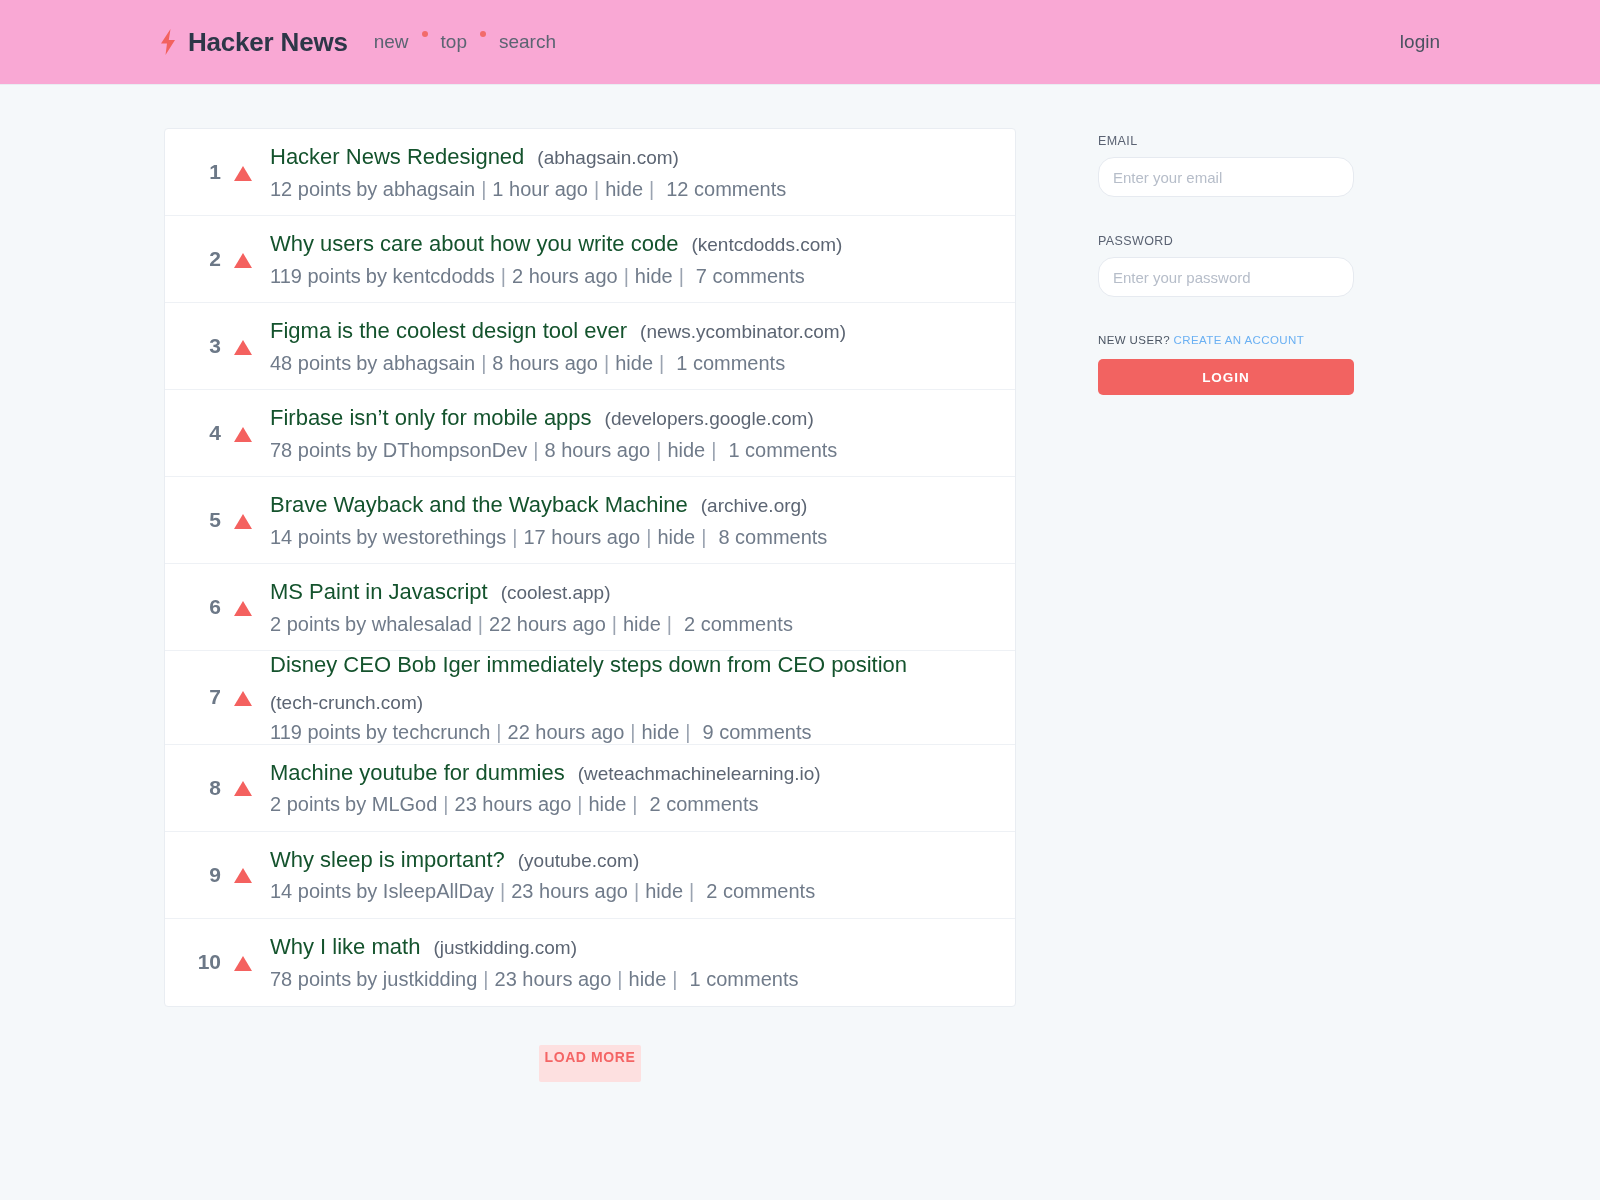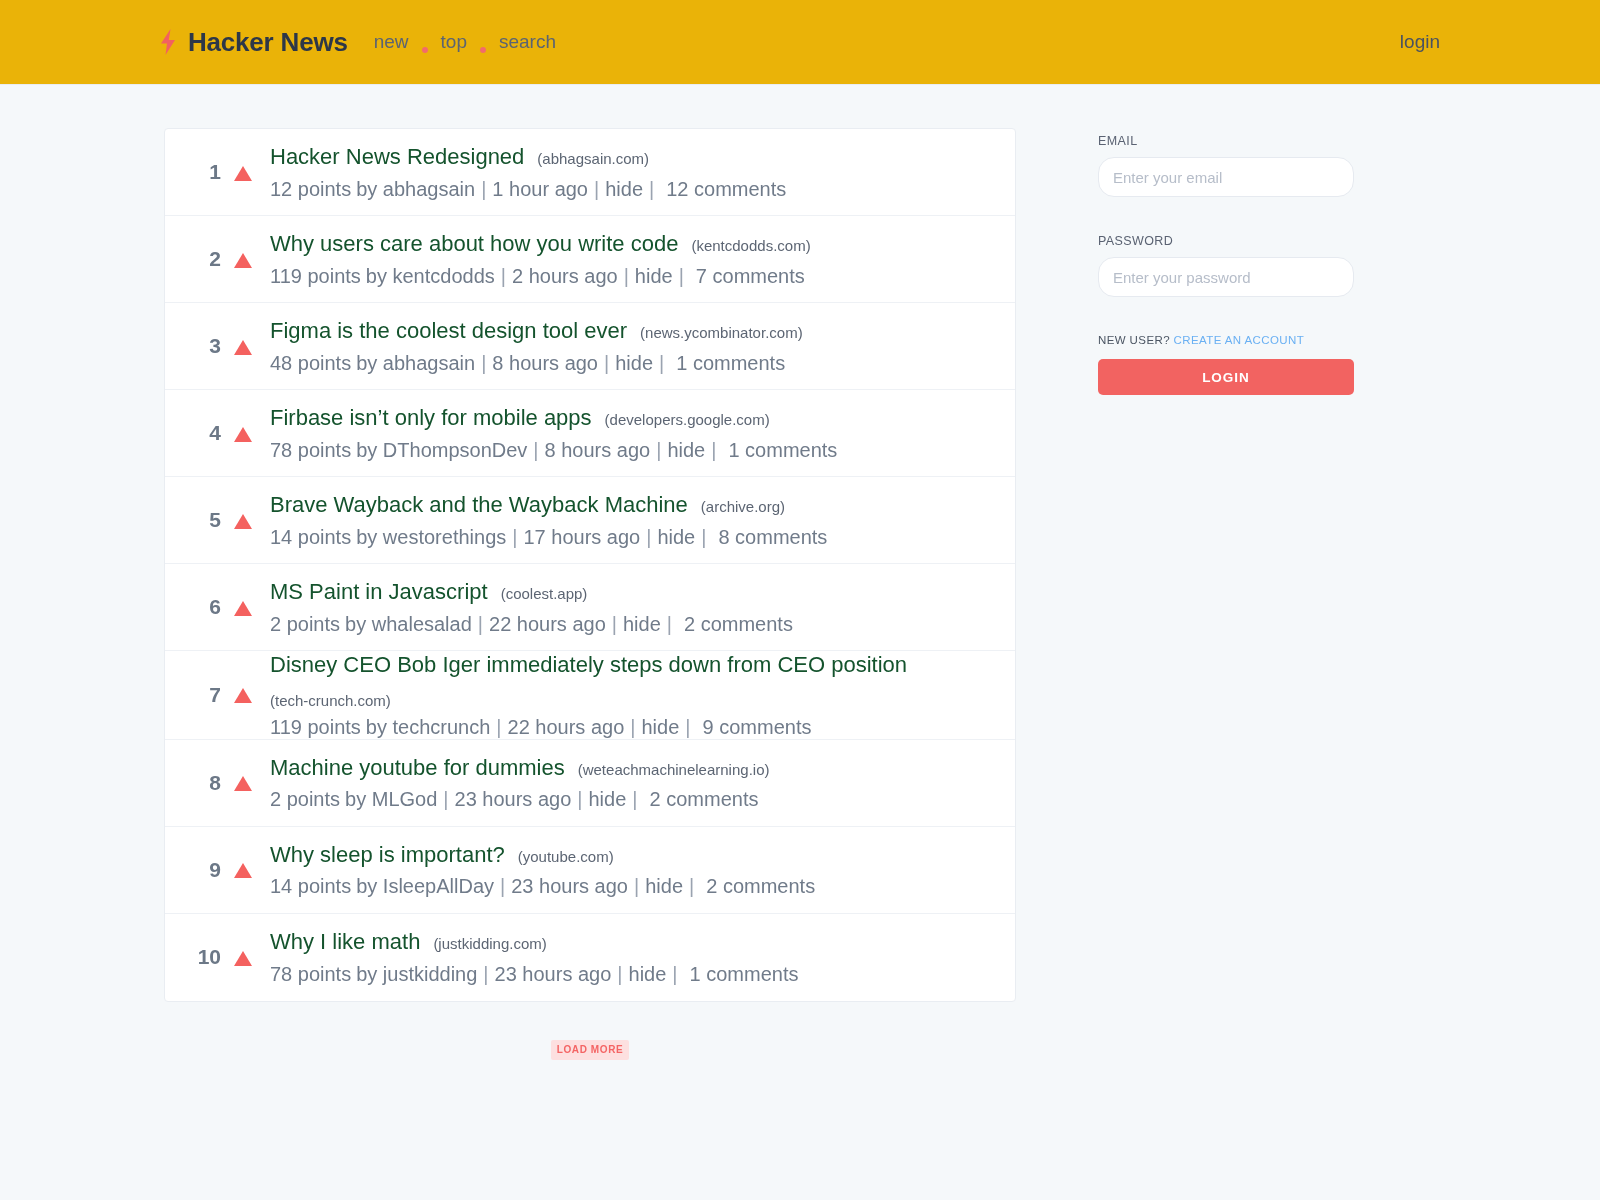--- a/index.html
+++ b/index.html
@@ -16,7 +16,7 @@
   
   .site-header {
     height: 85px;
-    background: #eab308;
+    background: #f9a8d4;
     border-bottom: 1px solid #e9edf2;
     display: flex;
     align-items: center;

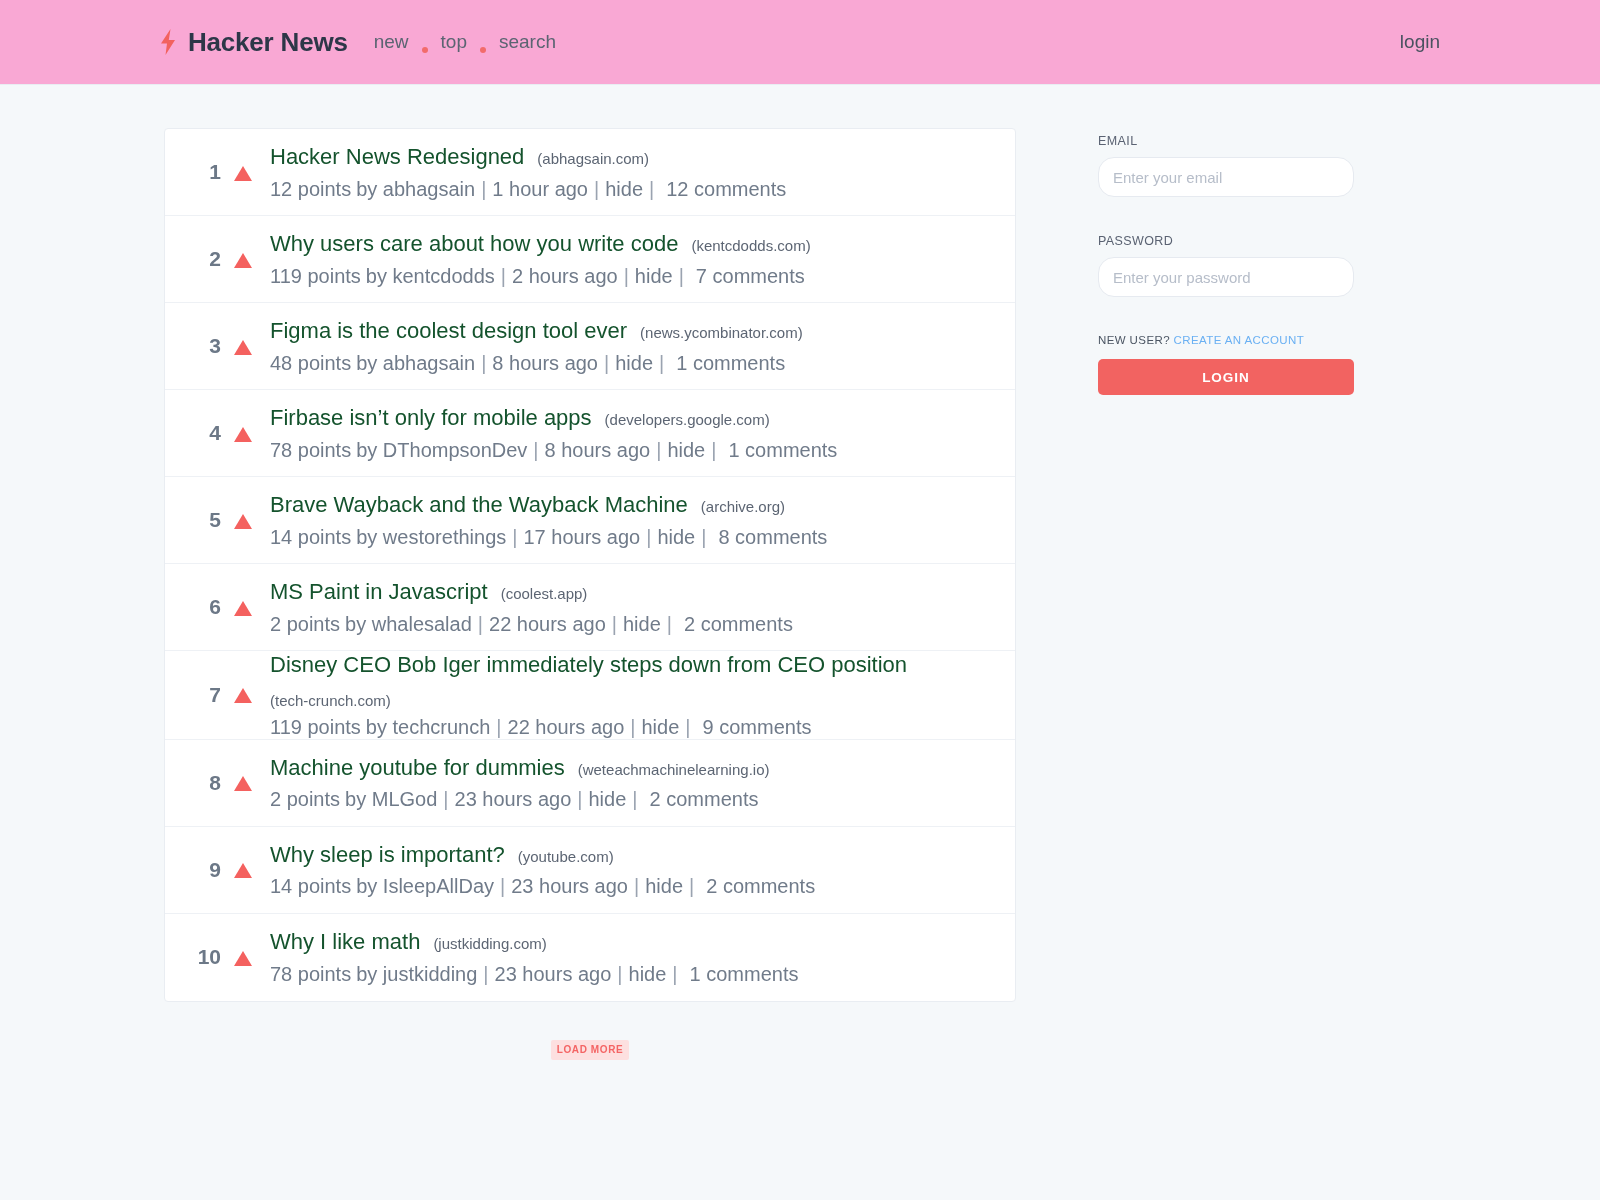--- a/index.html
+++ b/index.html
@@ -46,7 +46,7 @@
 
   .main-nav {
     display: flex;
-    align-items: flex-end;
+    align-items: flex-start;
     gap: 13px;
     margin-left: 26px;
   }

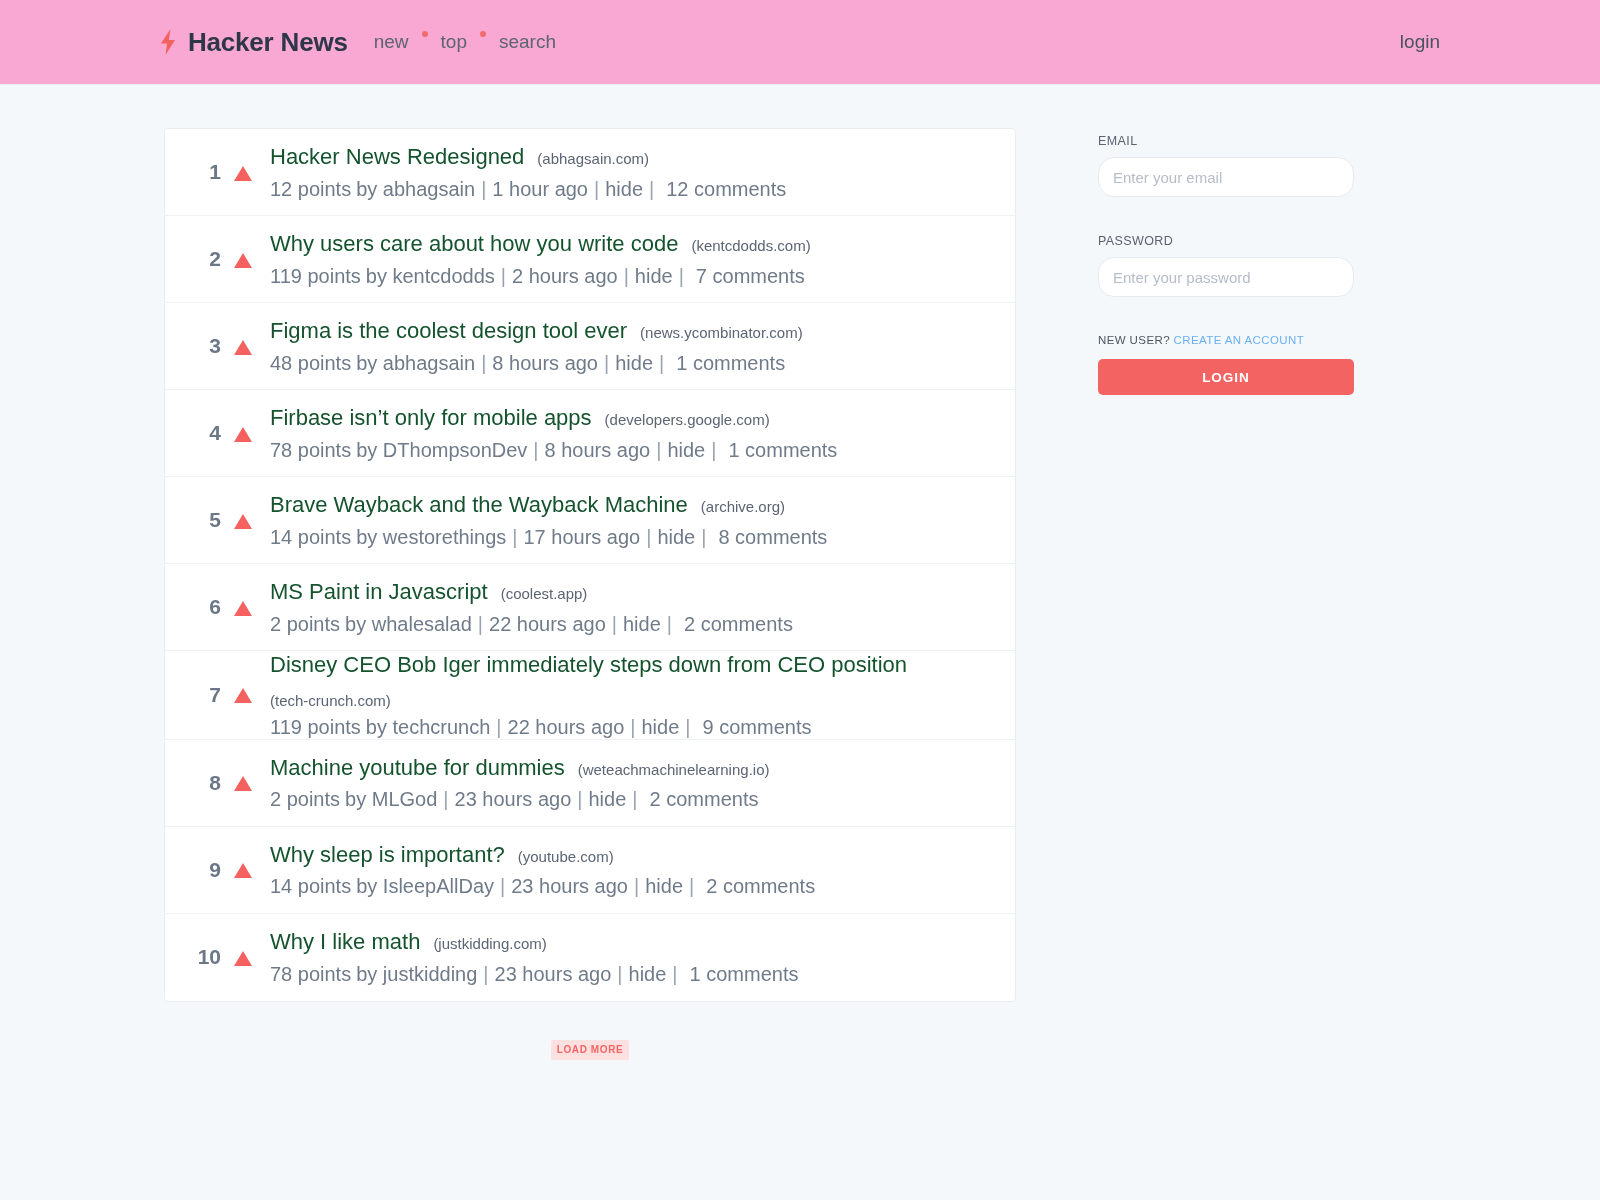--- a/index.html
+++ b/index.html
@@ -150,7 +150,7 @@
   }
 
   .story-domain {
-    font-size: 15px;
+    font-size: 19px;
     color: #5c6573;
     white-space: nowrap;
   }

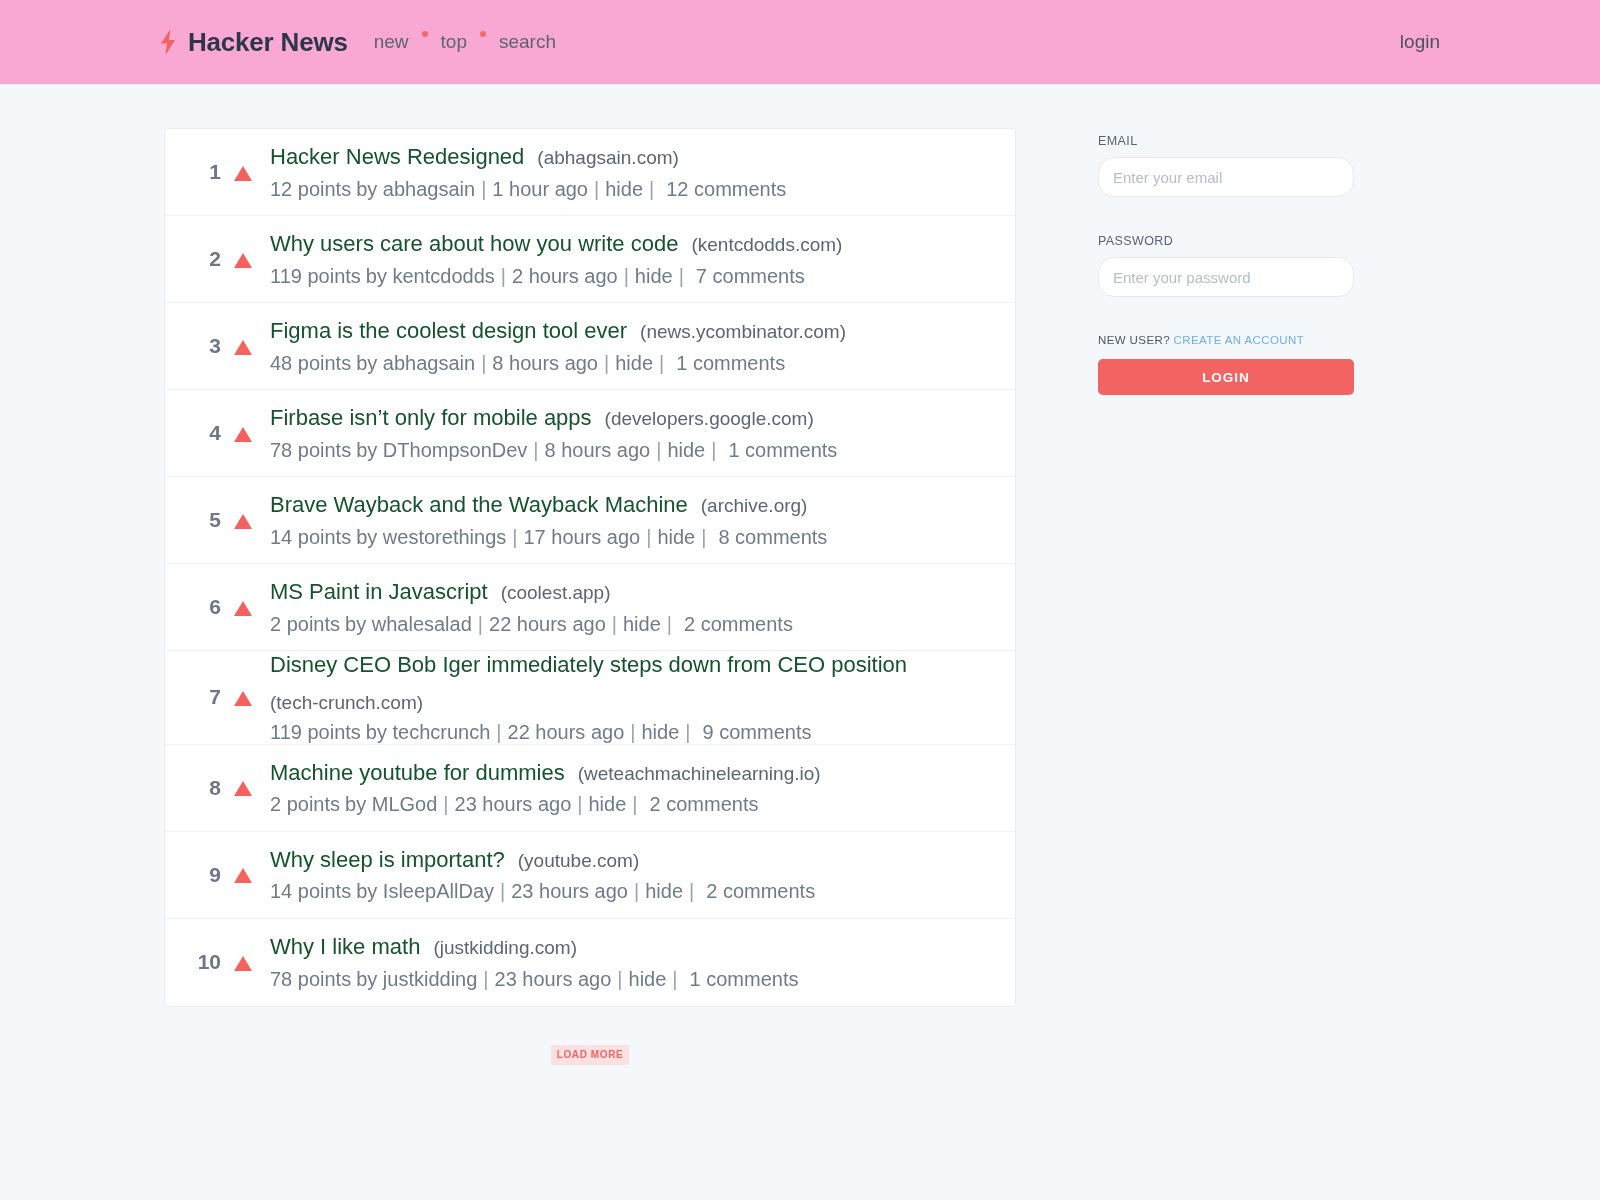--- a/index.html
+++ b/index.html
@@ -187,10 +187,10 @@
     color: #f46565;
     border: none;
     font-family: "Liberation Sans", sans-serif;
-    font-size: 10px;
+    font-size: 14px;
     font-weight: bold;
     letter-spacing: 0.6px;
-    padding: 4px 6px 5px 6px;
+    padding: 4px 6px 17px 6px;
     cursor: pointer;
     border-radius: 2px;
   }

